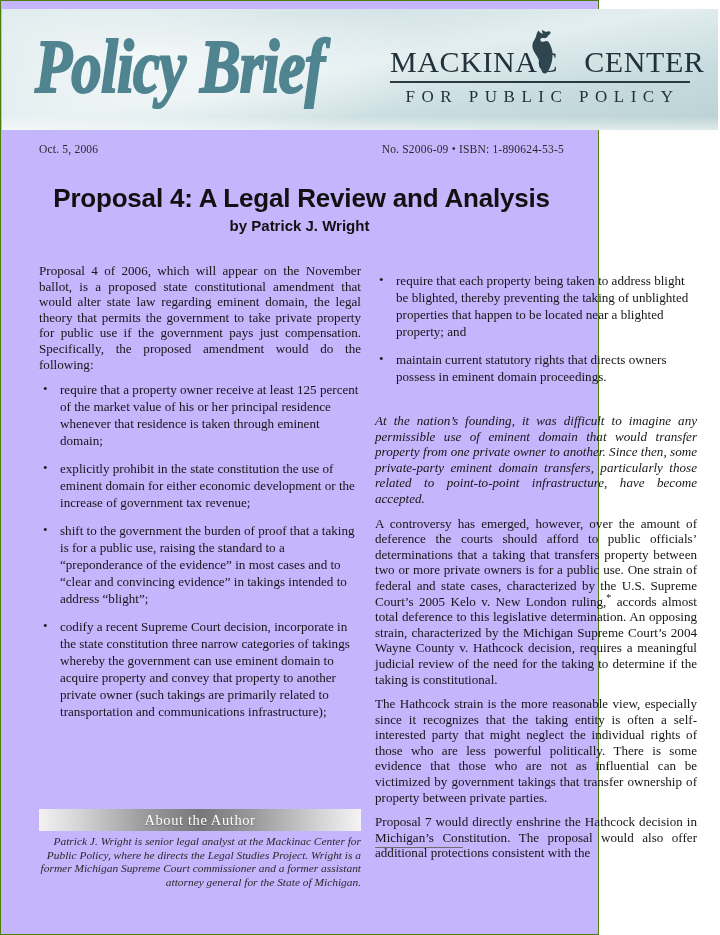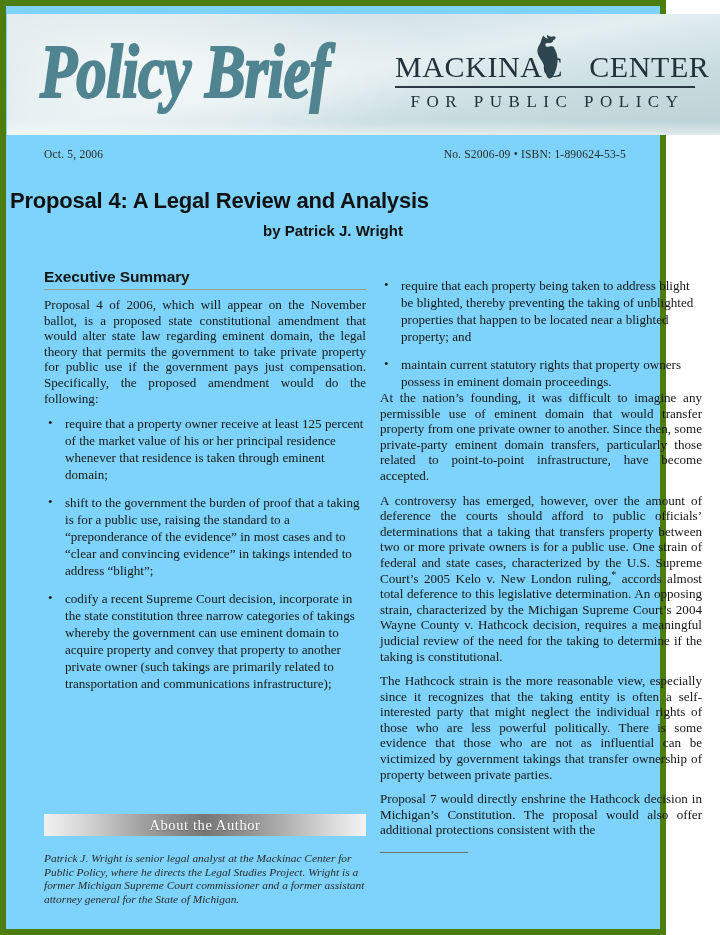--- a/index.html
+++ b/index.html
@@ -17,11 +17,11 @@
   }
   .page {
     position: relative;
-    width: 666px;
+    width: 599px;
     height: 935px;
-    background: #7dd3fc;
+    background: #c4b5fd;
     box-sizing: border-box;
-    border: 6px solid #4d7c0f;
+    border: 1px solid #4d7c0f;
   }
 
   

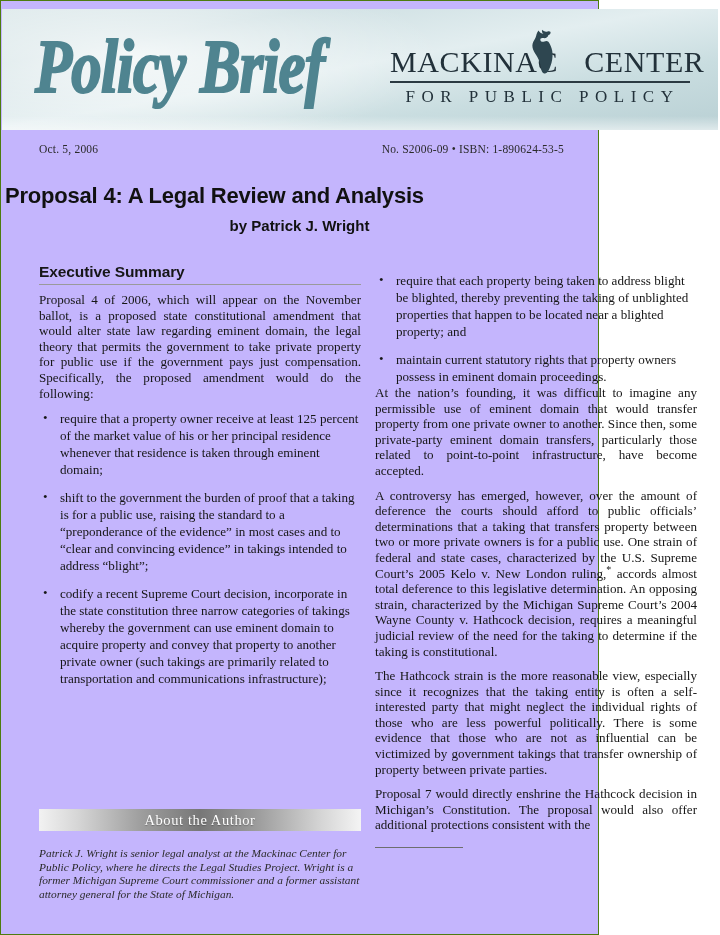--- a/index.html
+++ b/index.html
@@ -124,9 +124,9 @@
     position: absolute;
     left: 4px; right: 0;
     top: 182px;
-    text-align: left;
+    text-align: center;
     font-family: "Liberation Sans", sans-serif;
-    font-size: 22px;
+    font-size: 26px;
     font-weight: 700;
     color: #111111;
     letter-spacing: -0.2px;

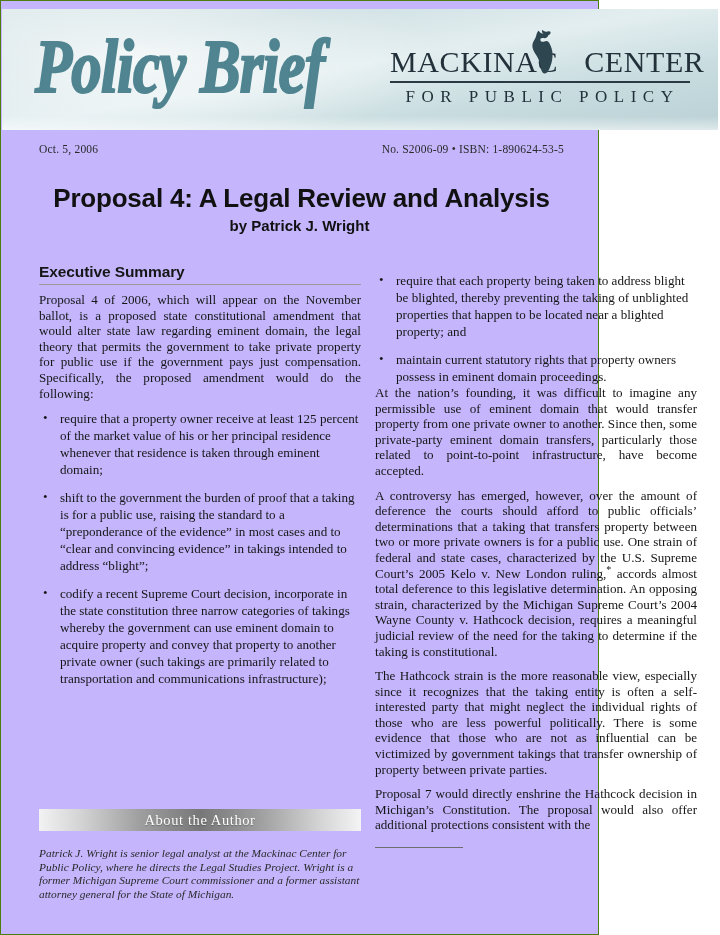--- a/index.html
+++ b/index.html
@@ -296,7 +296,6 @@
   <div class="doc-byline">by Patrick J. Wright</div>
 
   <div class="col col-left">
-    <div class="section-head">Executive Summary</div>
 
     <p class="body">Proposal 4 of 2006, which will appear on the November ballot, is a proposed state constitutional amendment that would alter state law regarding eminent domain, the legal theory that permits the government to take private property for public use if the government pays just compensation. Specifically, the proposed amendment would do the following:</p>
 

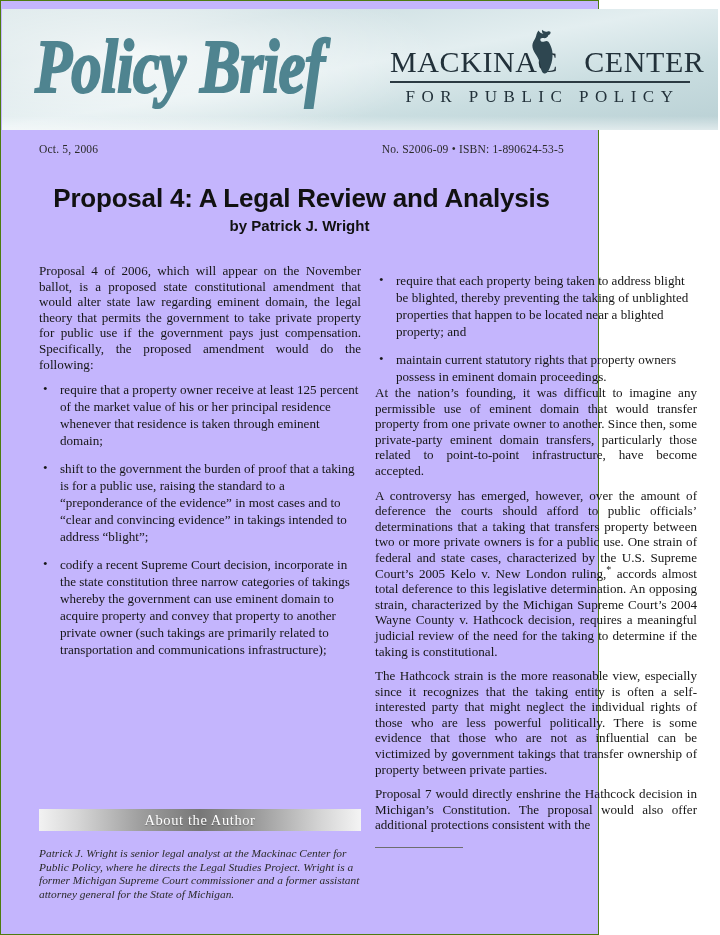--- a/index.html
+++ b/index.html
@@ -309,7 +309,7 @@
   <div class="col col-right">
     <ul class="bullets">
       <li>require that each property being taken to address blight be blighted, thereby preventing the taking of unblighted properties that happen to be located near a blighted property; and</li>
-      <li>maintain current statutory rights that property owners possess in eminent domain proceedings.</li>
+      <li>maintain current statutory rights that directs owners possess in eminent domain proceedings.</li>
     </ul>
 
     <p class="body" style="margin-top:0;">At the nation’s founding, it was difficult to imagine any permissible use of eminent domain that would transfer property from one private owner to another. Since then, some private-party eminent domain transfers, particularly those related to point-to-point infrastructure, have become accepted.</p>

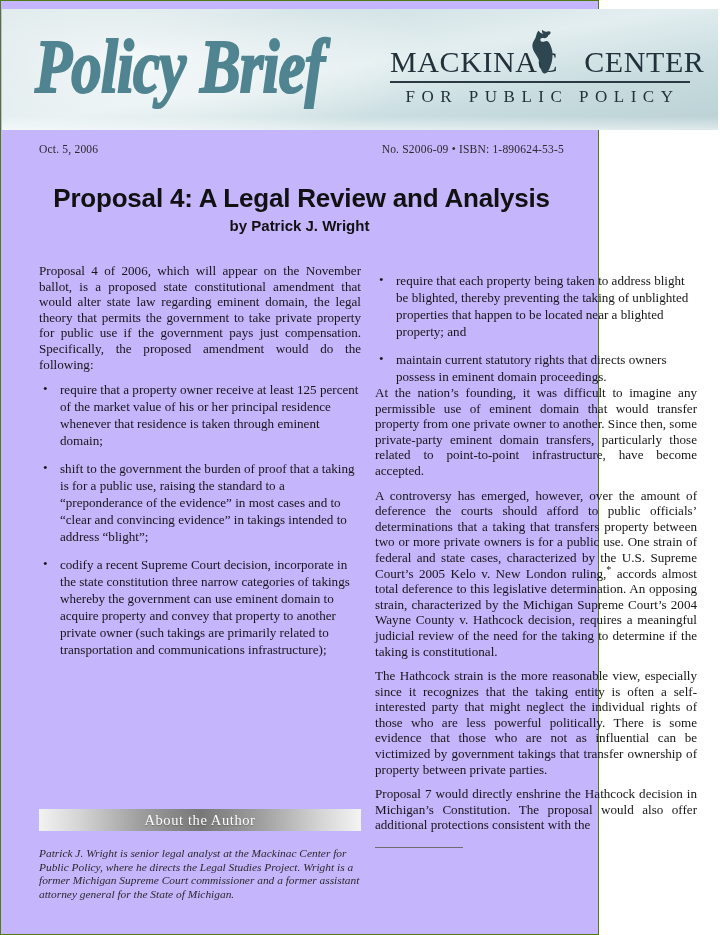--- a/index.html
+++ b/index.html
@@ -312,7 +312,7 @@
       <li>maintain current statutory rights that directs owners possess in eminent domain proceedings.</li>
     </ul>
 
-    <p class="body" style="margin-top:0;">At the nation’s founding, it was difficult to imagine any permissible use of eminent domain that would transfer property from one private owner to another. Since then, some private-party eminent domain transfers, particularly those related to point-to-point infrastructure, have become accepted.</p>
+    <p class="body" style="margin-top:28px;font-style:italic;">At the nation’s founding, it was difficult to imagine any permissible use of eminent domain that would transfer property from one private owner to another. Since then, some private-party eminent domain transfers, particularly those related to point-to-point infrastructure, have become accepted.</p>
 
     <p class="body"><span>A controversy has emerged, however, over the amount of deference the courts should afford to public officials’ determinations that a taking that transfers property between two or more private owners is for a public use. One strain of federal and state cases, characterized by the U.S. Supreme Court’s 2005 Kelo v. New London ruling,</span><sup class="fnmark">*</sup><span> accords</span> <span>almost total deference to this legislative determination. An opposing strain, characterized by the Michigan Supreme Court’s 2004 Wayne County v. Hathcock decision, requires a meaningful judicial review of the need for the taking to determine if the taking is constitutional.</span></p>
 

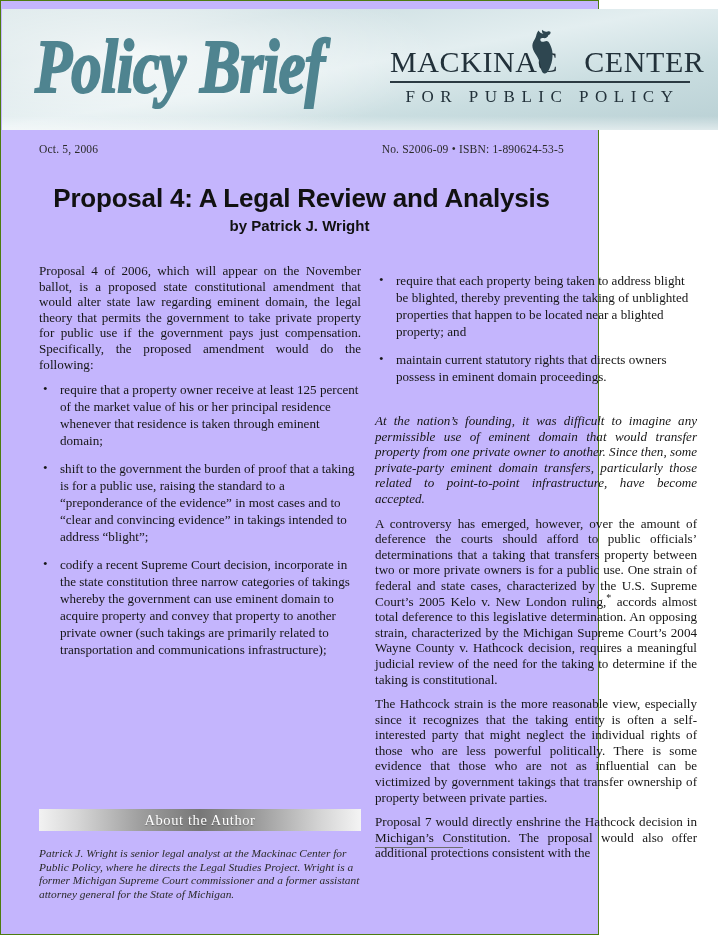--- a/index.html
+++ b/index.html
@@ -301,6 +301,7 @@
 
     <ul class="bullets">
       <li>require that a property owner receive at least 125 percent of the market value of his or her principal residence whenever that residence is taken through eminent domain;</li>
+      <li>explicitly prohibit in the state constitution the use of eminent domain for either economic development or the increase of government tax revenue;</li>
       <li>shift to the government the burden of proof that a taking is for a public use, raising the standard to a “preponderance of the evidence” in most cases and to “clear and convincing evidence” in takings intended to address “blight”;</li>
       <li>codify a recent Supreme Court decision, incorporate in the state constitution three narrow categories of takings whereby the government can use eminent domain to acquire property and convey that property to another private owner (such takings are primarily related to transportation and communications infrastructure);</li>
     </ul>

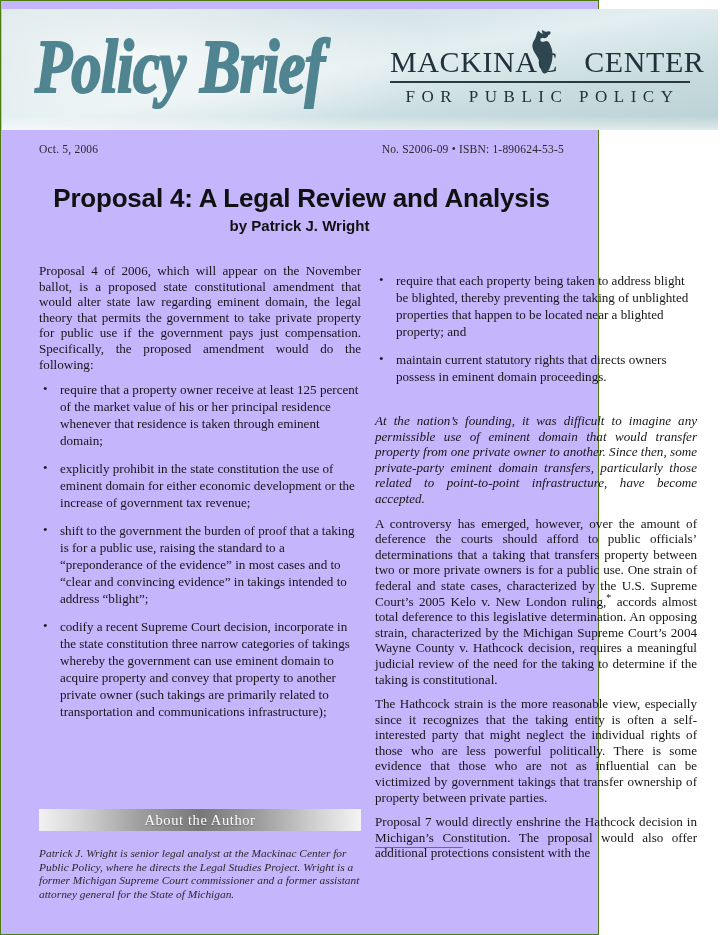--- a/index.html
+++ b/index.html
@@ -222,13 +222,13 @@
     text-shadow: 0 1px 1px rgba(0,0,0,0.28);
   }
   .about-text {
-    margin-top: 16px;
+    margin-top: 4px;
     font-family: "Liberation Serif", serif;
     font-style: italic;
     font-size: 11.4px;
     line-height: 13.6px;
     color: #2a2a2a;
-    text-align: left;
+    text-align: right;
   }
 
   

